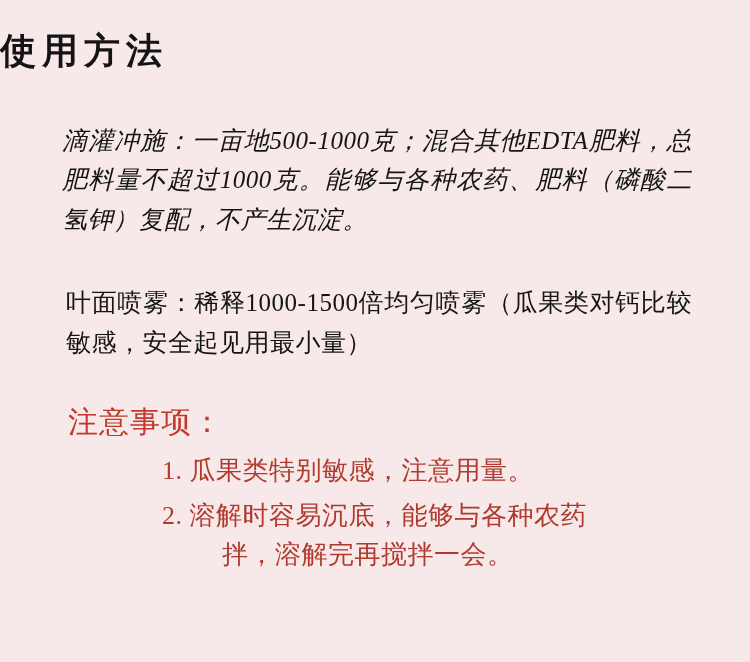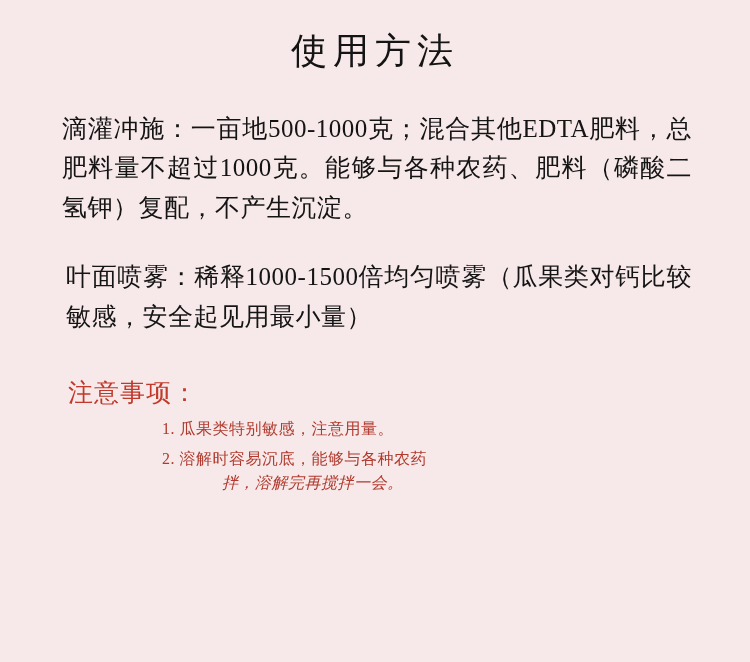--- a/index.html
+++ b/index.html
@@ -22,10 +22,9 @@
     padding: 0;
   }
   .title {
-    text-align: center;
     font-size: 36px;
     letter-spacing: 6px;
-    font-weight: 400;
+    font-weight: 700;
     color: #141414;
     padding-top: 28px;
     padding-bottom: 6px;

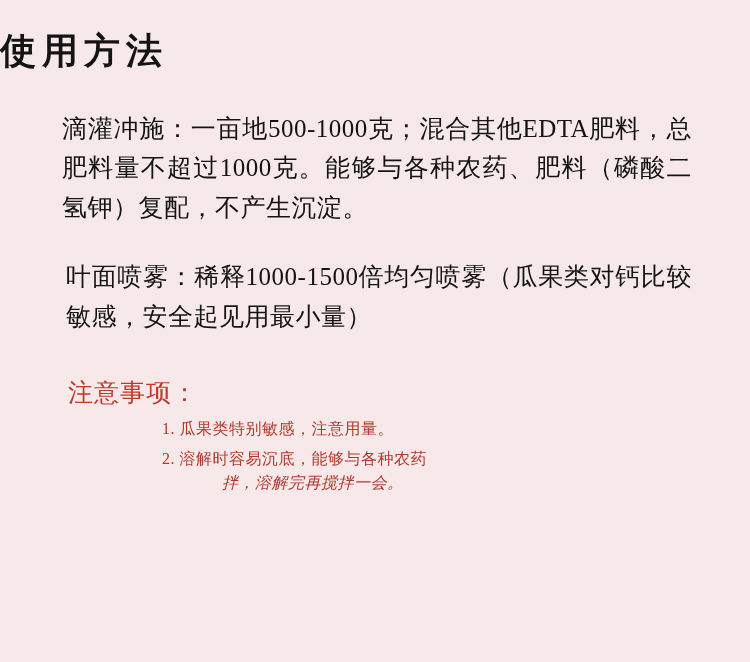--- a/index.html
+++ b/index.html
@@ -43,7 +43,8 @@
     text-justify: inter-ideograph;
   }
   .para-drip {
-    margin-top: 28px;
+    margin-top: 40px;
+    font-style: italic;
   }
   .para-spray {
     margin-top: 30px;

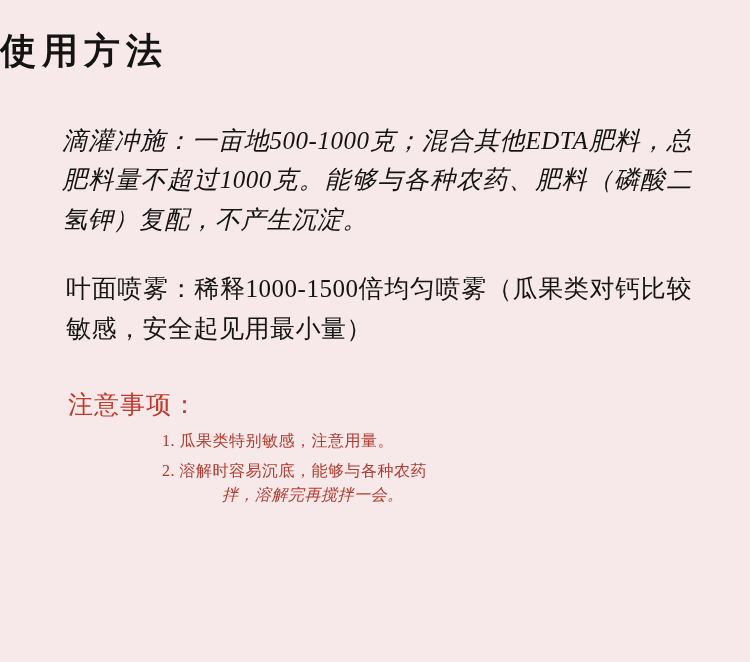--- a/index.html
+++ b/index.html
@@ -47,7 +47,7 @@
     font-style: italic;
   }
   .para-spray {
-    margin-top: 30px;
+    margin-top: 44px;
     padding-left: 4px;
   }
   .notice-title {

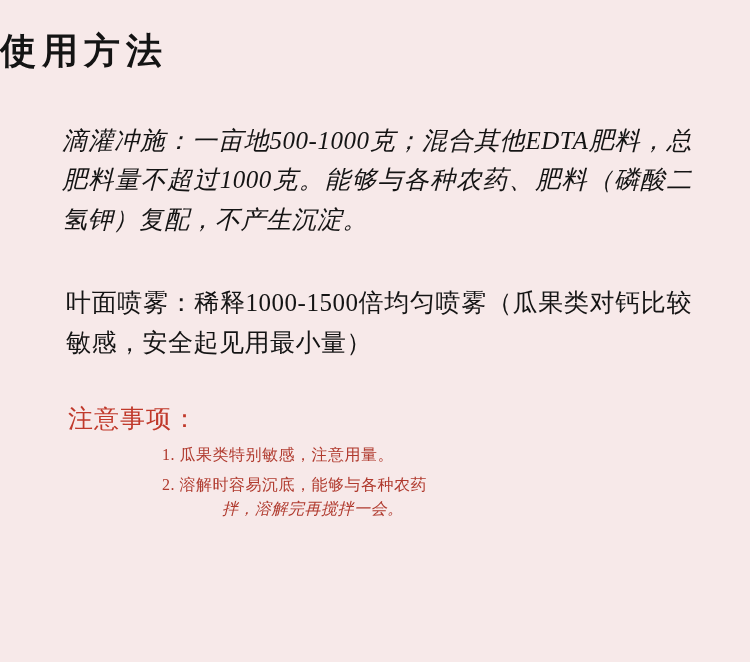--- a/index.html
+++ b/index.html
@@ -52,7 +52,7 @@
   }
   .notice-title {
     color: #c0392b;
-    font-size: 25px;
+    font-size: 30px;
     margin-top: 40px;
     padding-left: 6px;
     letter-spacing: 1px;

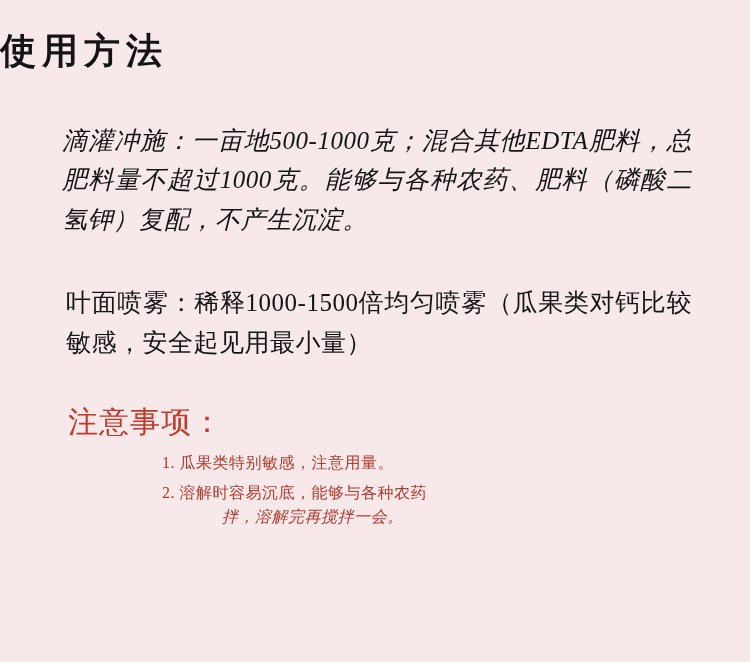--- a/index.html
+++ b/index.html
@@ -64,7 +64,7 @@
     color: #b03a2e;
   }
   .notice-list li {
-    font-size: 16px;
+    font-size: 26px;
     line-height: 1.5;
     margin-top: 6px;
     padding-left: 130px;

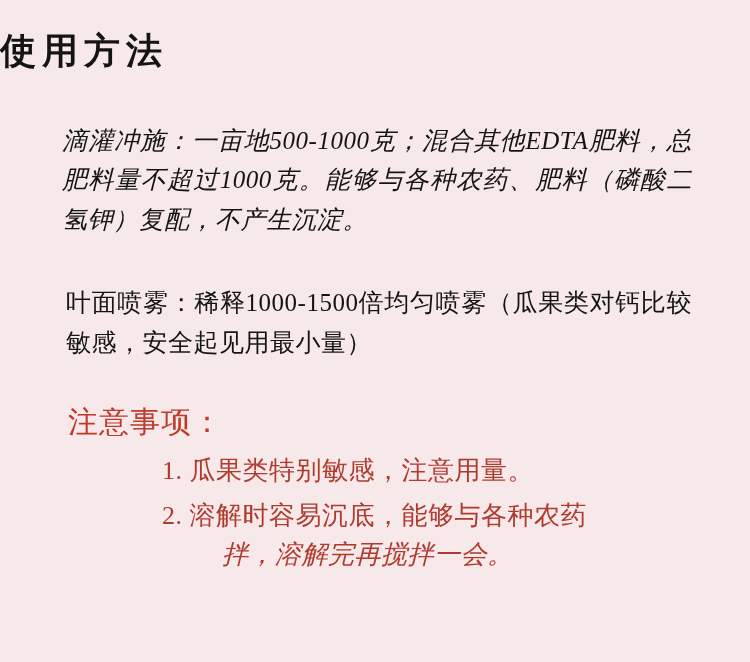--- a/index.html
+++ b/index.html
@@ -78,7 +78,6 @@
     display: block;
     padding-left: 30px;
     text-indent: 0;
-    font-style: italic;
   }
 </style>
 </head>

